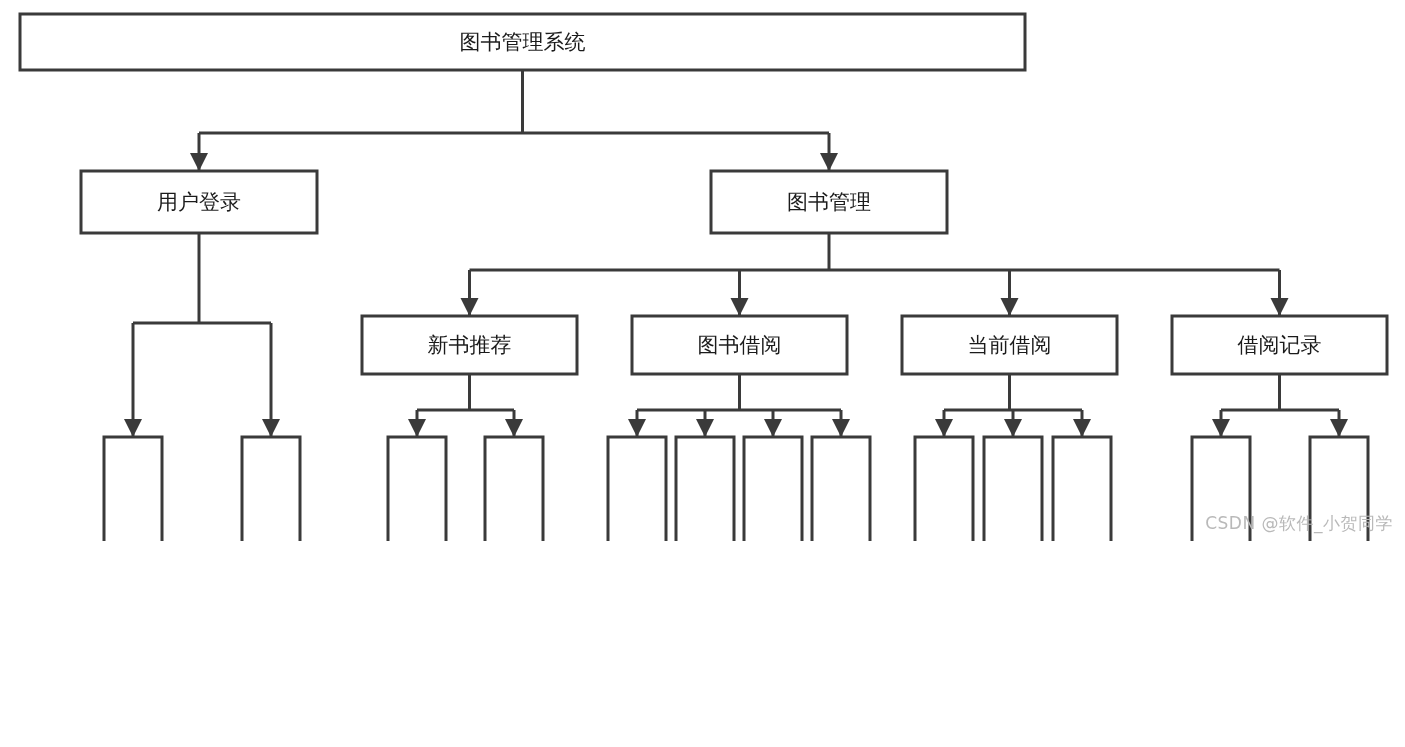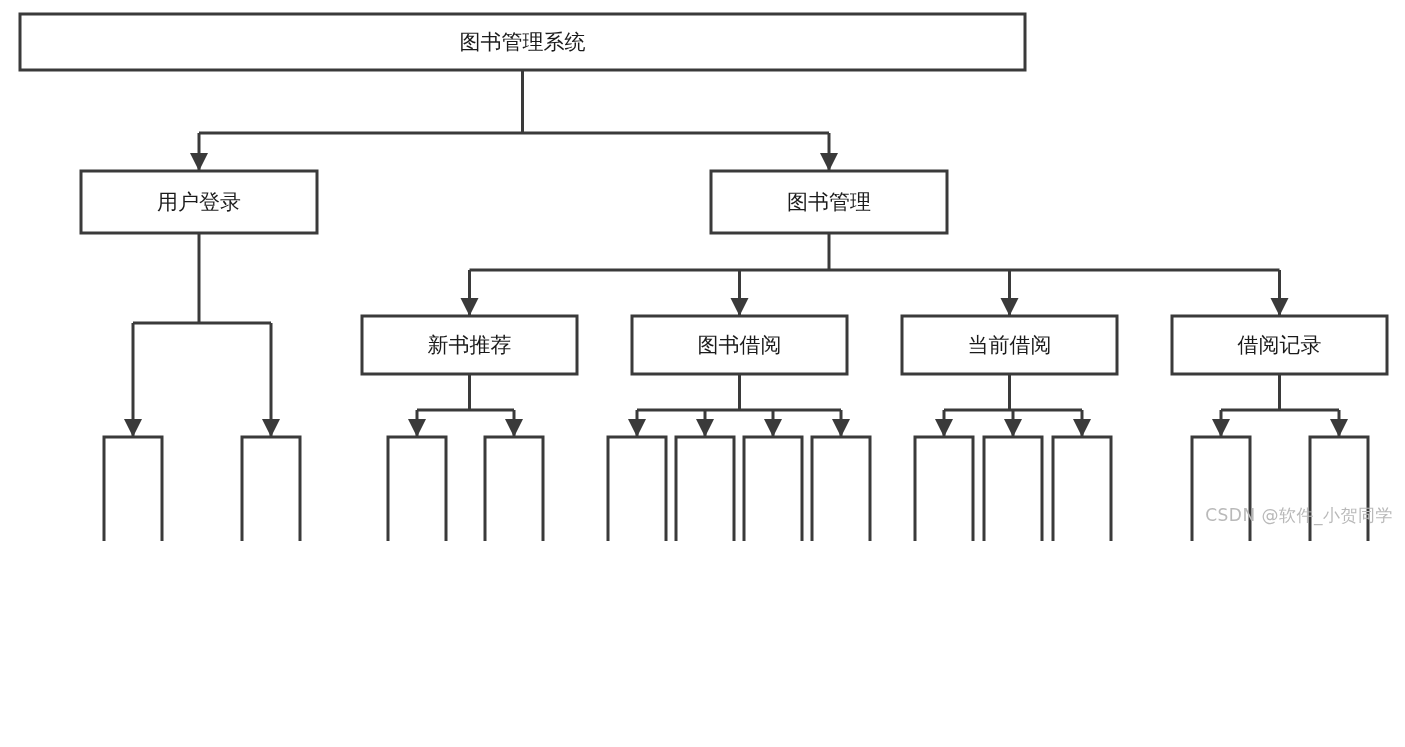--- a/index.html
+++ b/index.html
@@ -66,7 +66,7 @@
   .watermark {
     position: absolute;
     right: 12px;
-    bottom: 14px;
+    bottom: 6px;
     font-family: "DejaVu Sans", "Liberation Sans", sans-serif;
     font-size: 17px;
     color: #b9b9b9;

